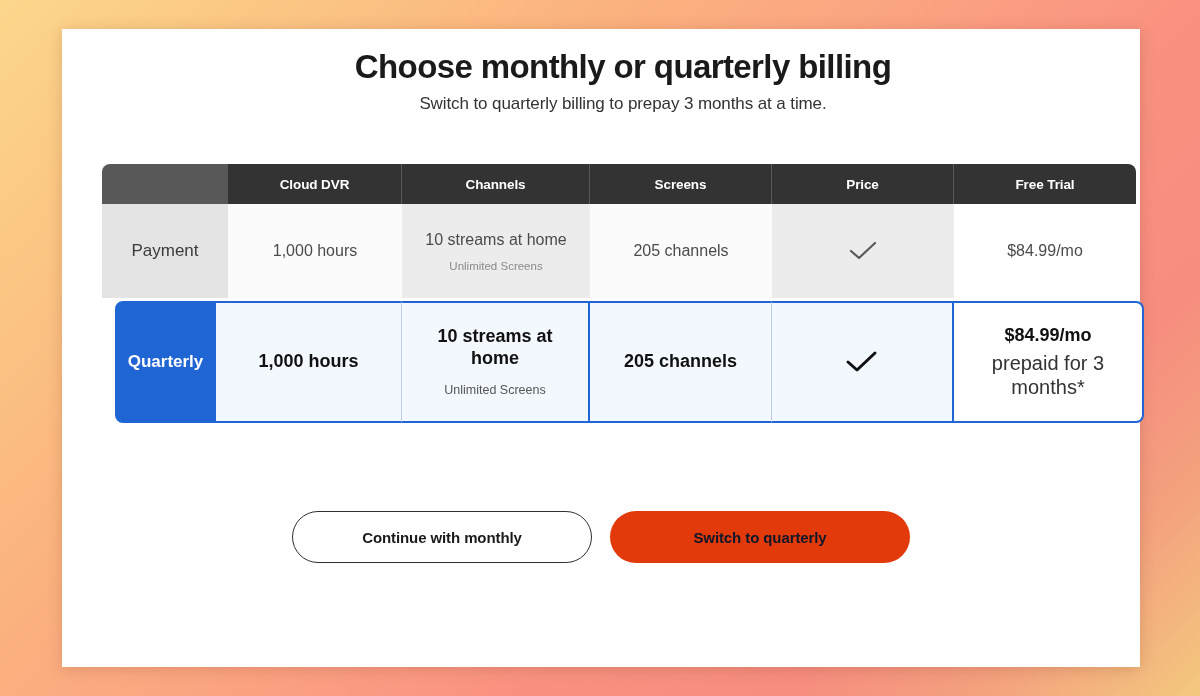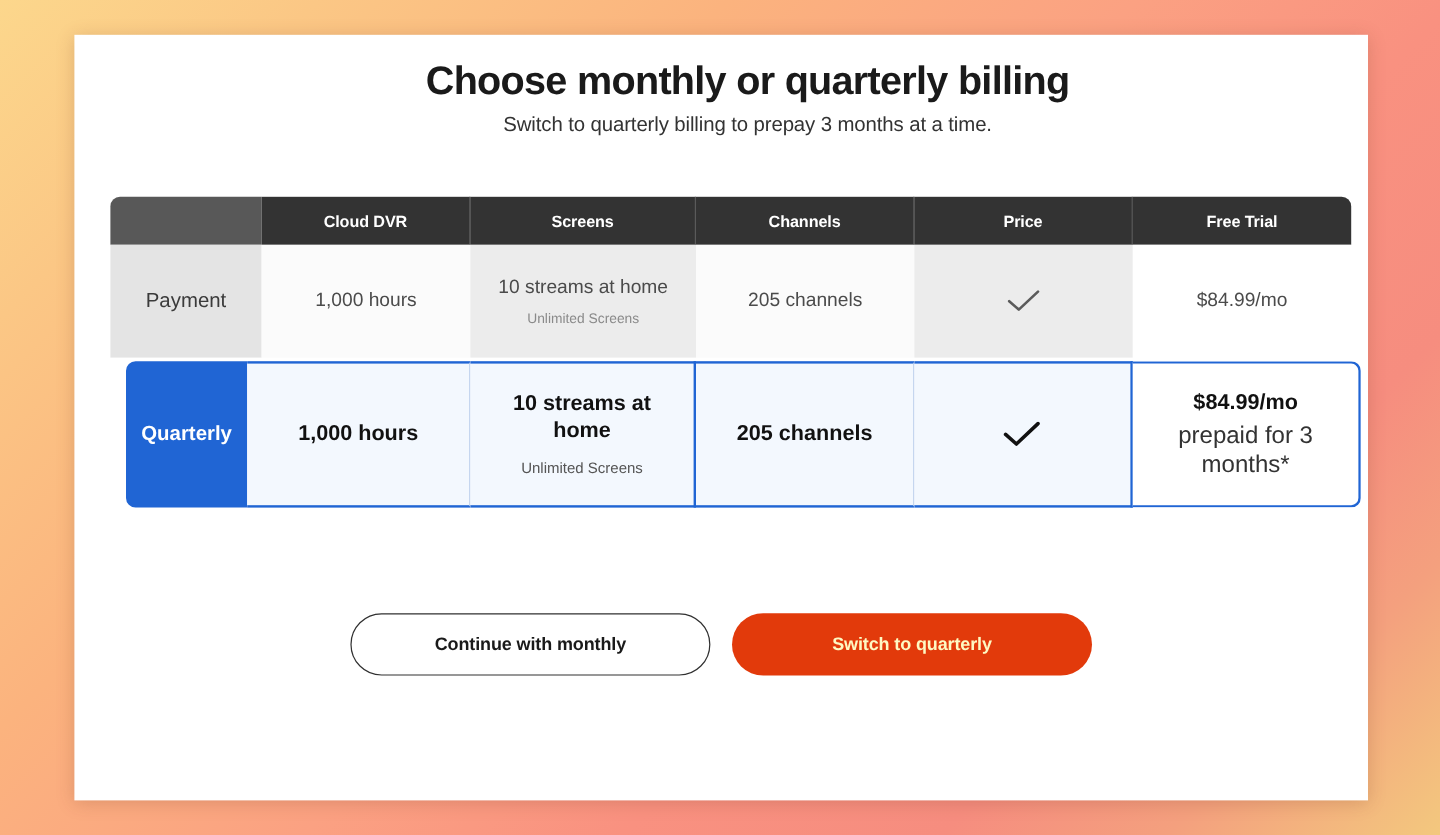--- a/index.html
+++ b/index.html
@@ -59,7 +59,7 @@
   
   .table-wrap {
     position: absolute;
-    left: 18px;
+    left: 28px;
     top: 135px;
     width: 1054px;
   }

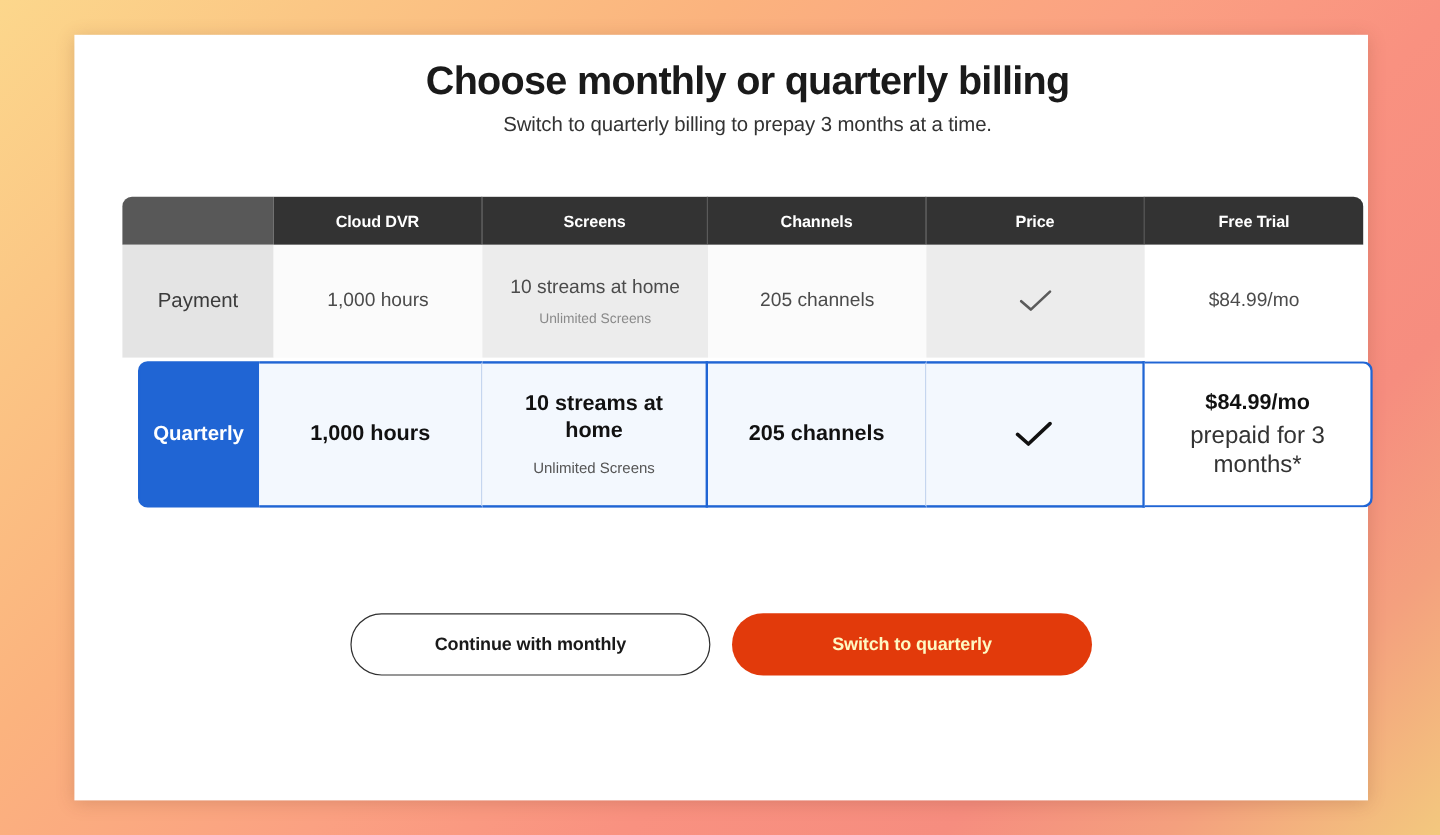--- a/index.html
+++ b/index.html
@@ -228,8 +228,8 @@
     <div class="grid hrow">
       <div class="hcell blank"></div>
       <div class="hcell">Cloud DVR</div>
+      <div class="hcell">Channels</div>
       <div class="hcell">Screens</div>
-      <div class="hcell">Channels</div>
       <div class="hcell">Price</div>
       <div class="hcell">Free Trial</div>
     </div>

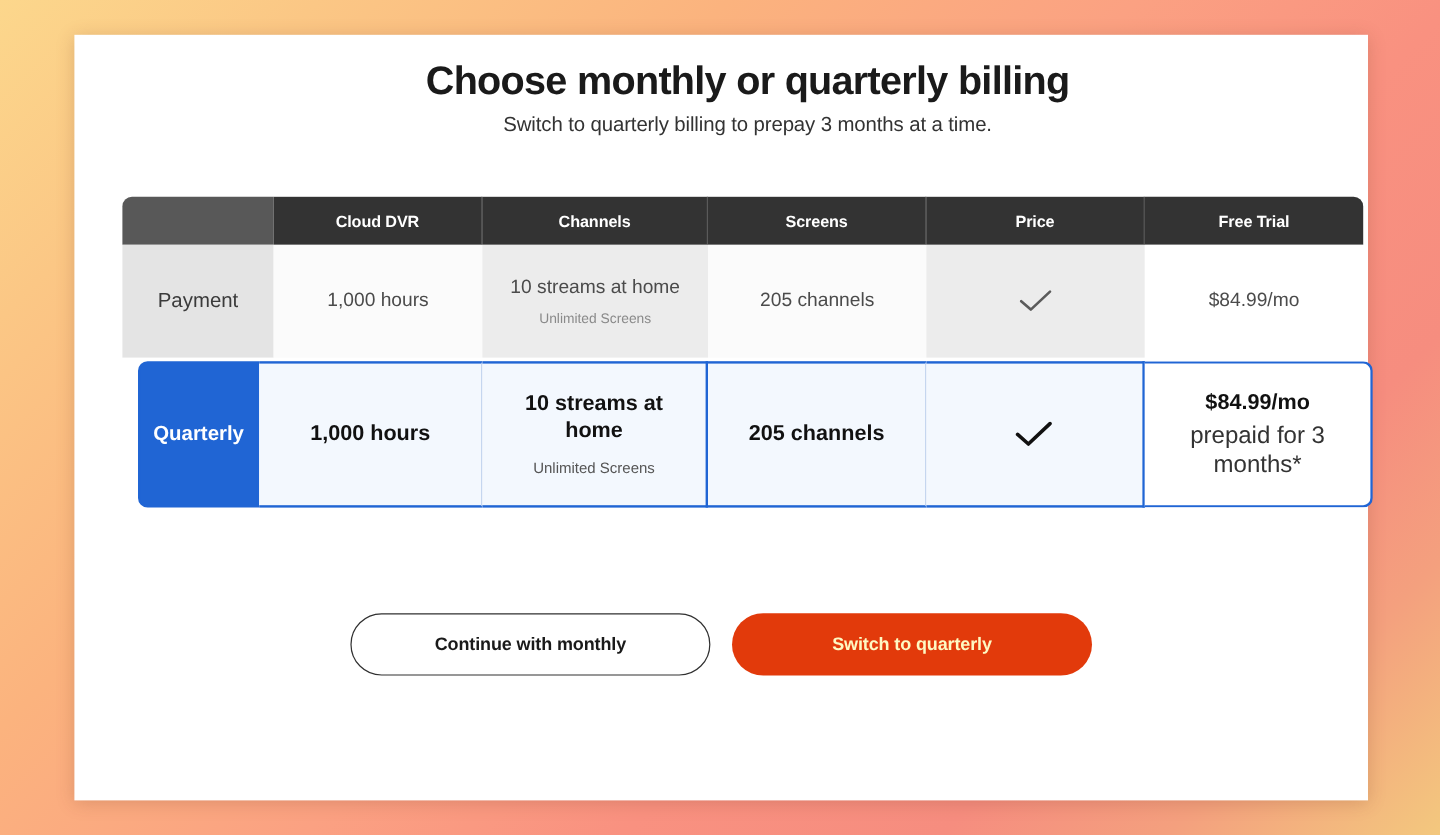--- a/index.html
+++ b/index.html
@@ -199,7 +199,7 @@
     width: 300px;
     background: #e23a0b;
     border: none;
-    color: #fef9c3;
+    color: #0f172a;
   }
 
   

